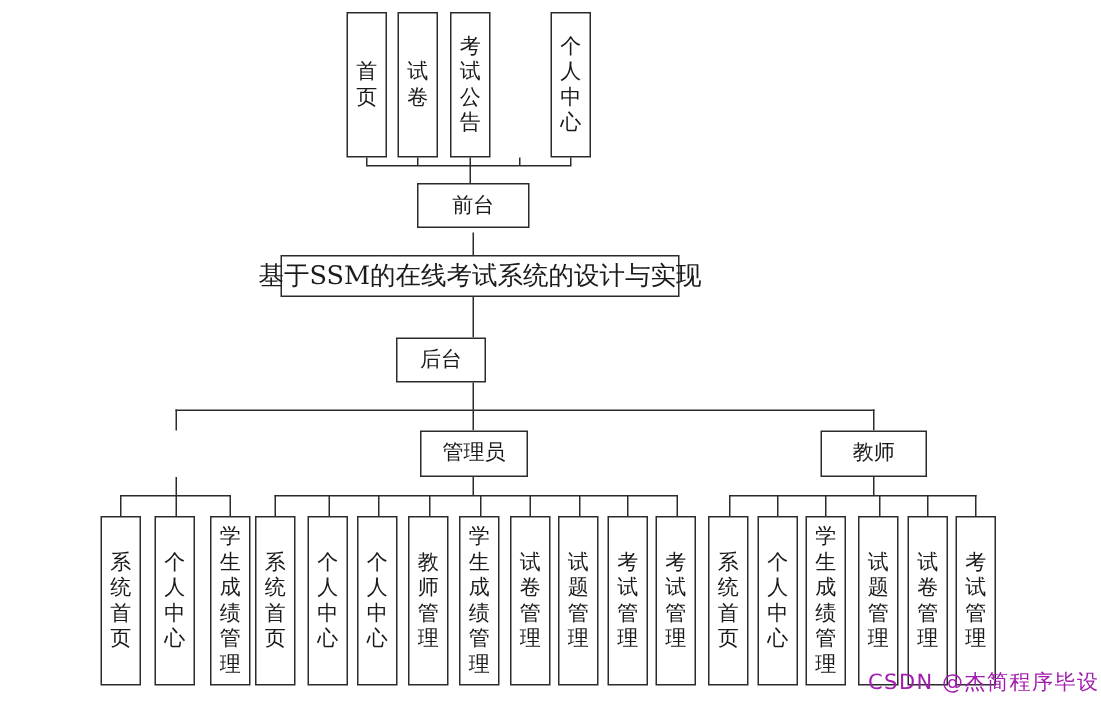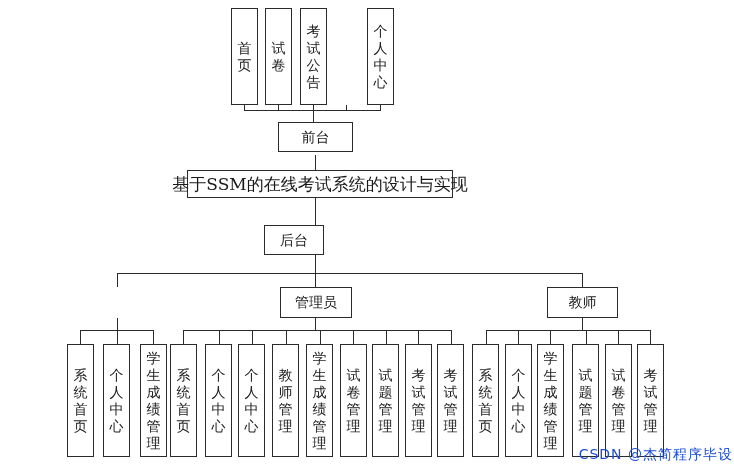--- a/index.html
+++ b/index.html
@@ -19,7 +19,7 @@
   .title{font-size:17px;}
   .watermark{
     position:absolute;top:446px;right:1px;font-size:14px;letter-spacing:1px;
-    color:#1d4ed8;font-family:"DejaVu Sans","Liberation Sans",sans-serif;
+    color:#a21caf;font-family:"DejaVu Sans","Liberation Sans",sans-serif;
   }
 </style>
 </head>

